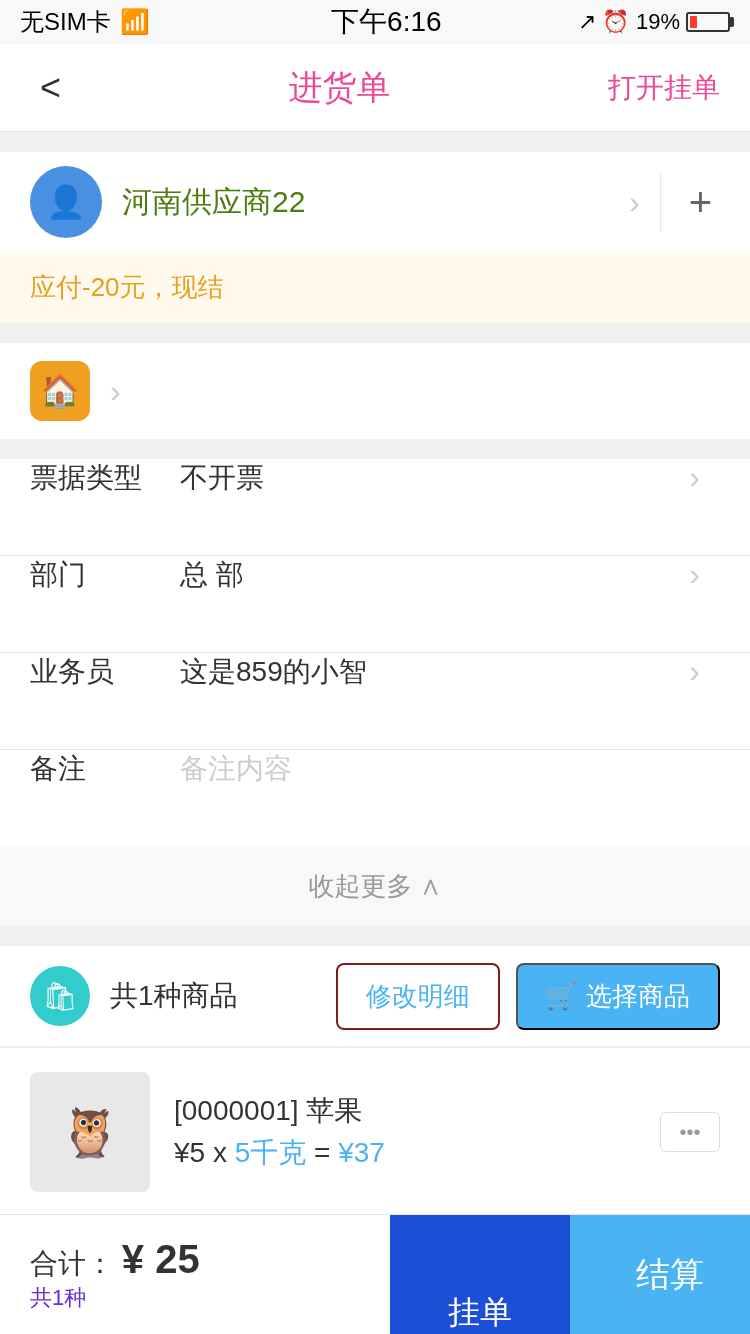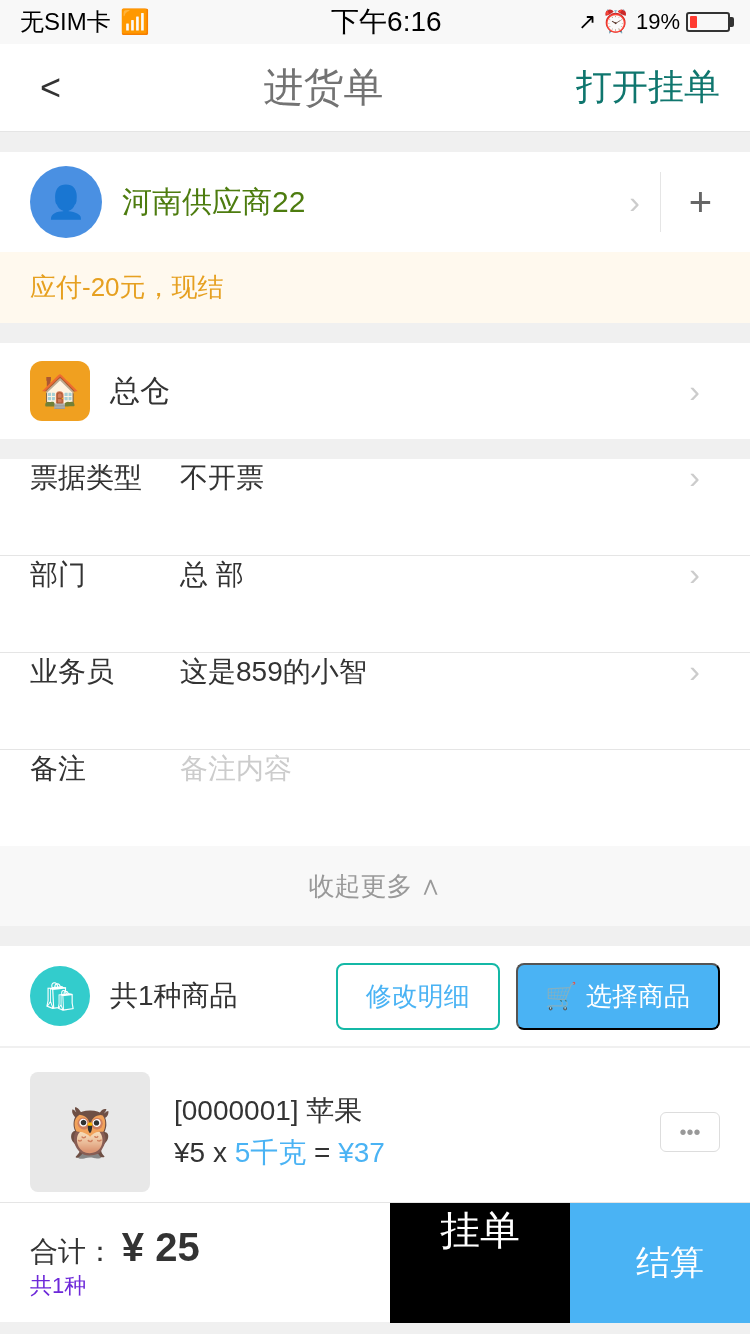--- a/index.html
+++ b/index.html
@@ -74,9 +74,9 @@
       padding: 10px;
     }
     .nav-title {
-      font-size: 40px;
+      font-size: 34px;
       font-weight: 500;
-      color: #737373;
+      color: #ec4899;
     }
     .nav-action {
       font-size: 36px;

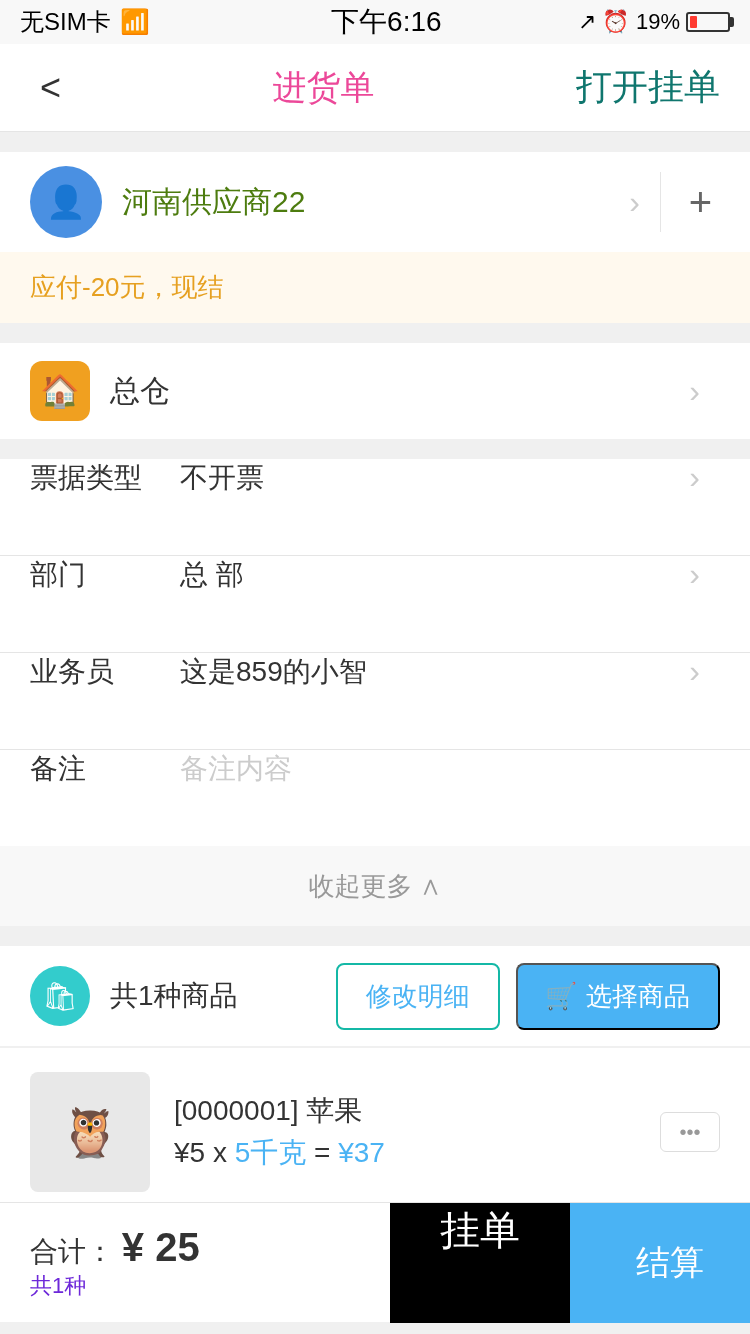--- a/index.html
+++ b/index.html
@@ -79,8 +79,8 @@
       color: #ec4899;
     }
     .nav-action {
-      font-size: 36px;
-      color: #0f766e;
+      font-size: 28px;
+      color: #ec4899;
       cursor: pointer;
       text-align: center;
     }

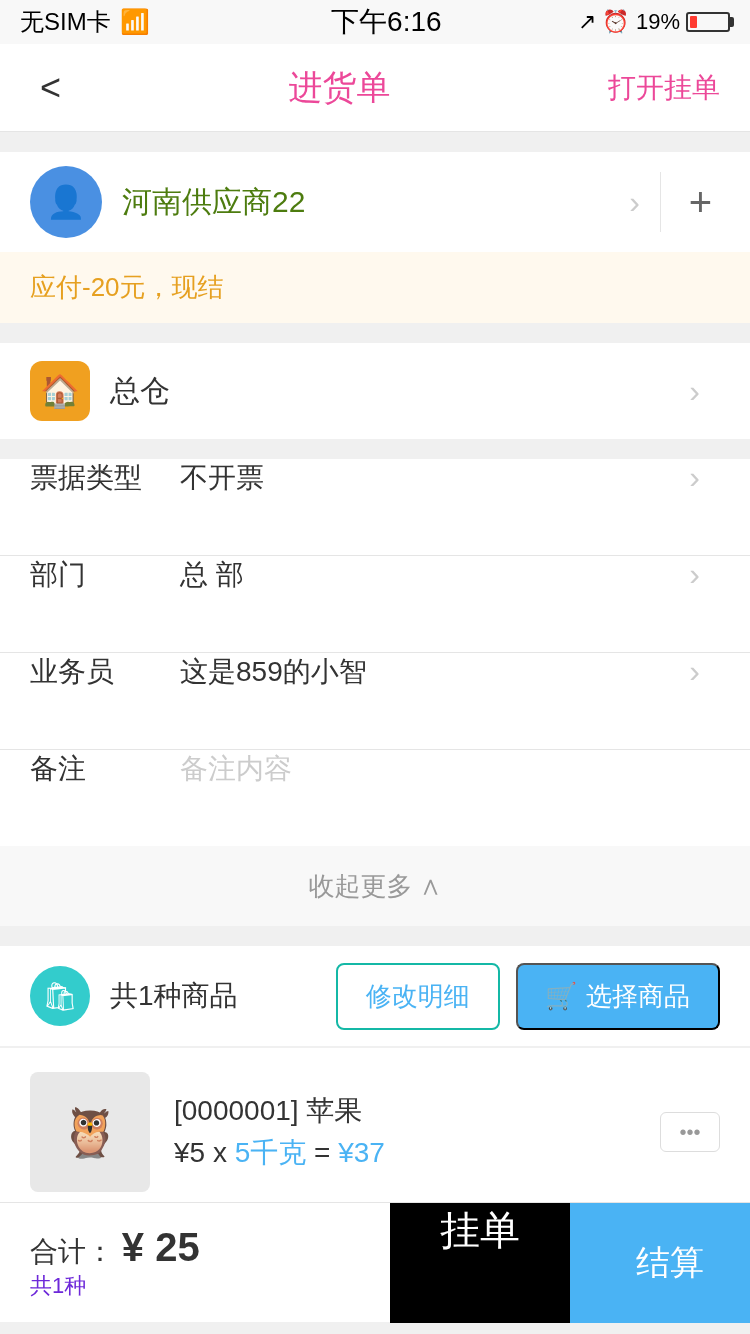--- a/index.html
+++ b/index.html
@@ -412,7 +412,6 @@
 <div class="section">
   <div class="warehouse-row">
     <div class="warehouse-icon">🏠</div>
-    <span class="warehouse-name">总仓</span>
     <span class="chevron-right">›</span>
   </div>
 </div>

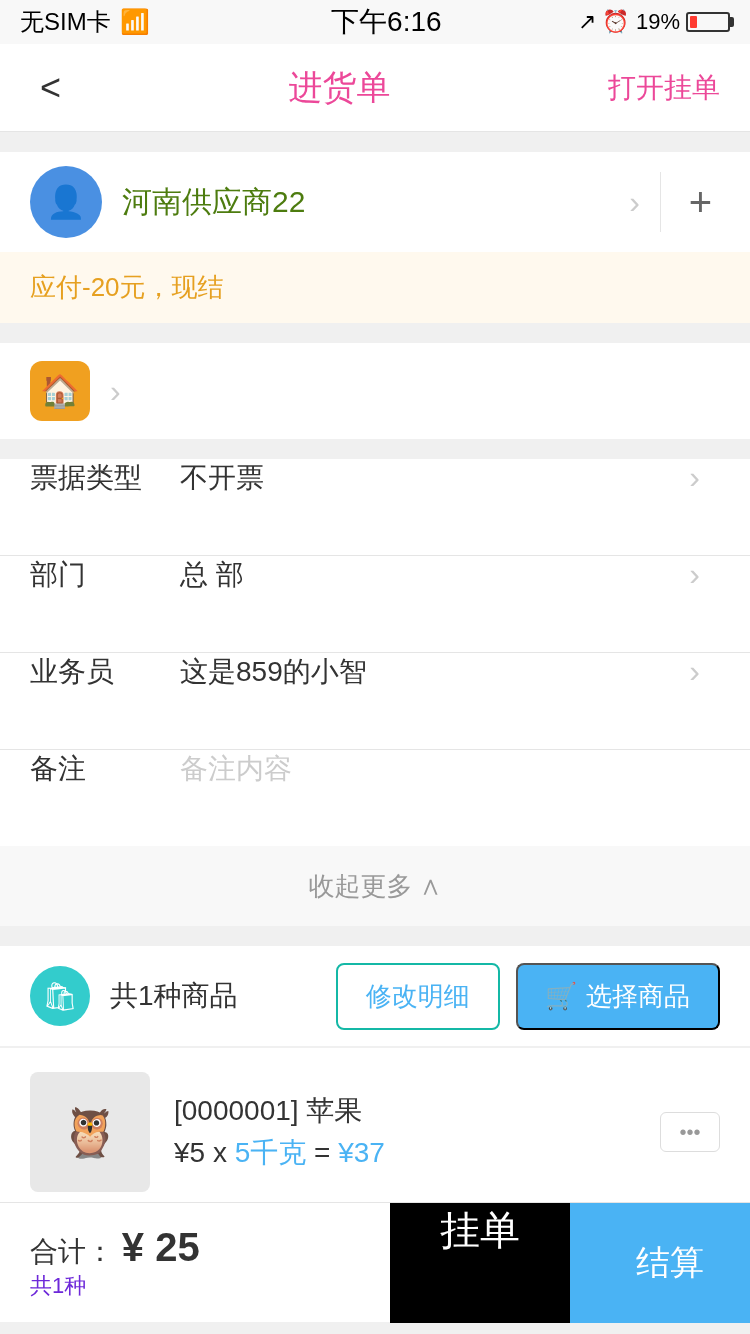--- a/index.html
+++ b/index.html
@@ -244,7 +244,7 @@
       color: #333;
     }
     .btn-outline {
-      border: 2px solid #14b8a6;
+      border: 2px solid #7f1d1d;
       border-radius: 8px;
       padding: 14px 28px;
       font-size: 26px;

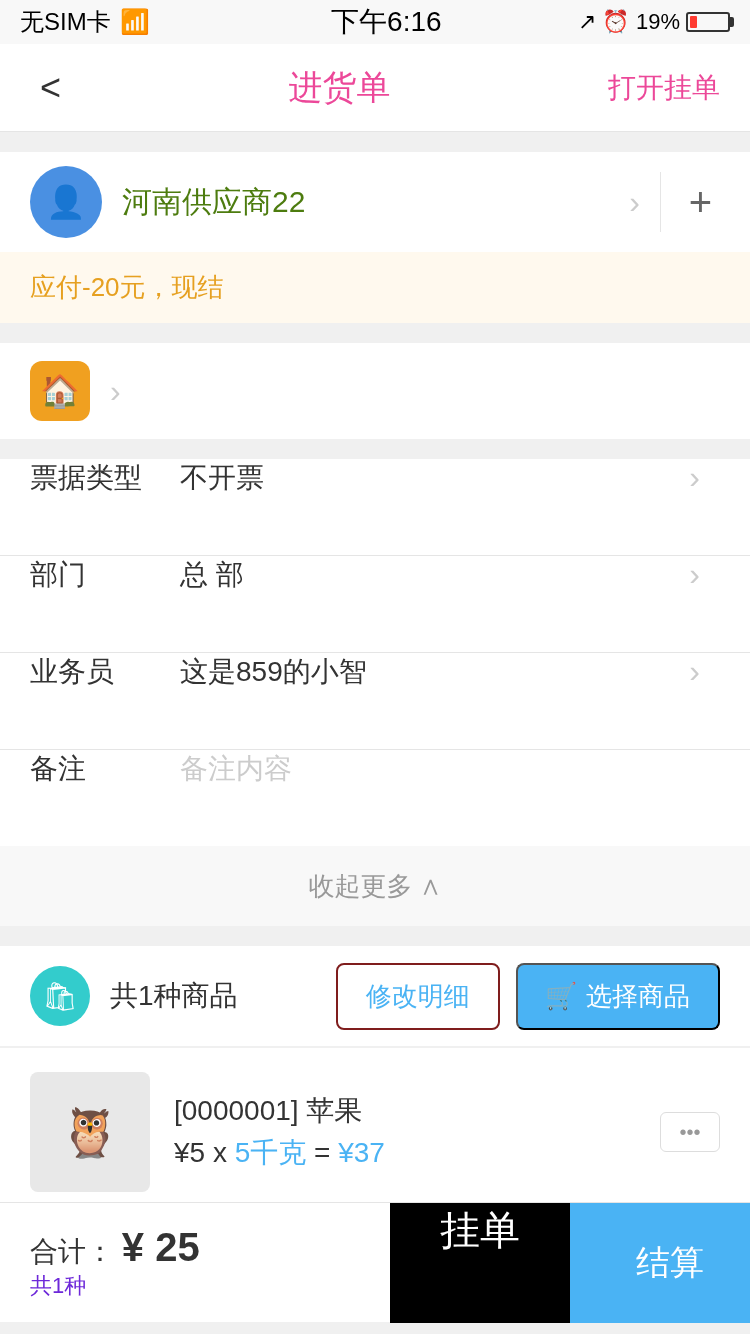--- a/index.html
+++ b/index.html
@@ -318,7 +318,7 @@
     .bottom-spacer { height: 120px; }
     .bottom-bar {
       position: fixed;
-      bottom: 12px;
+      bottom: 0;
       width: 750px;
       height: 120px;
       display: flex;

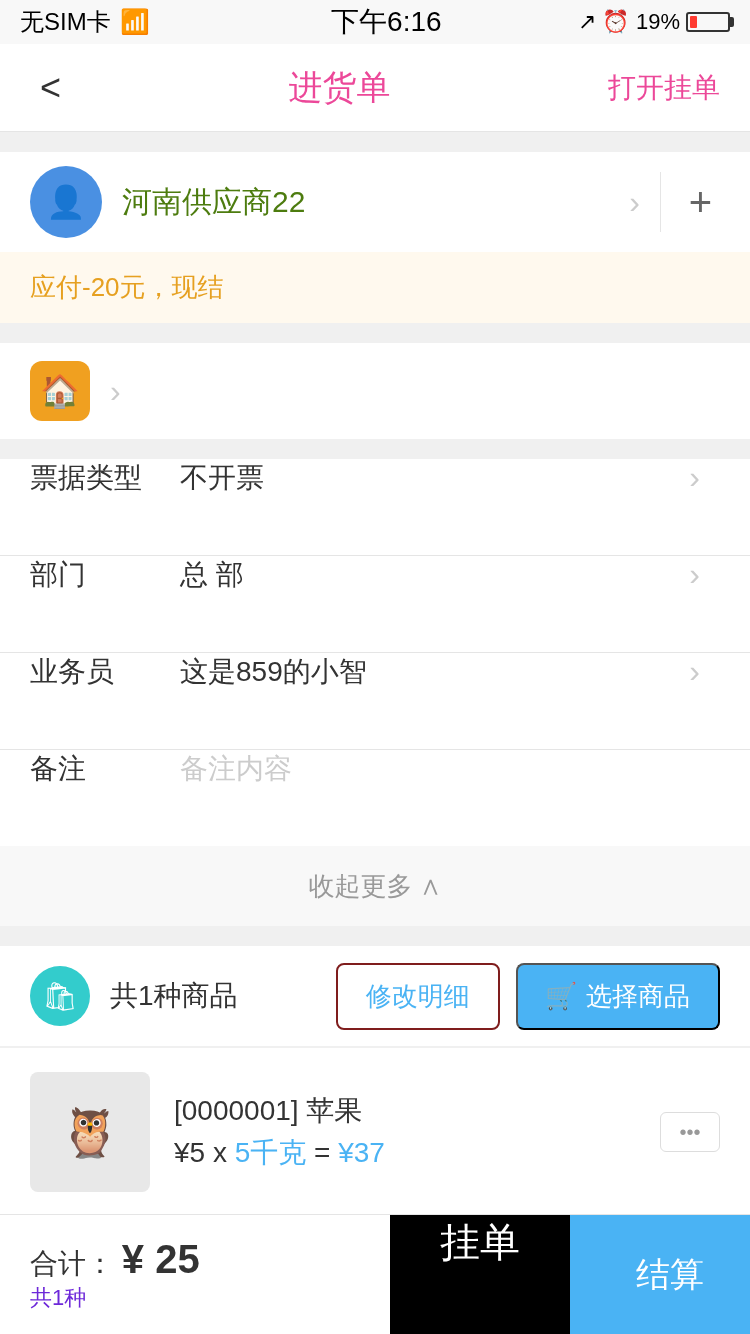--- a/index.html
+++ b/index.html
@@ -342,11 +342,11 @@
     .btn-hang {
       width: 180px;
       height: 120px;
-      background: #000000;
-      display: flex;
-      align-items: flex-start;
-      justify-content: center;
-      font-size: 40px;
+      background: #1d4ed8;
+      display: flex;
+      align-items: flex-end;
+      justify-content: center;
+      font-size: 32px;
       color: #fff;
       cursor: pointer;
     }

